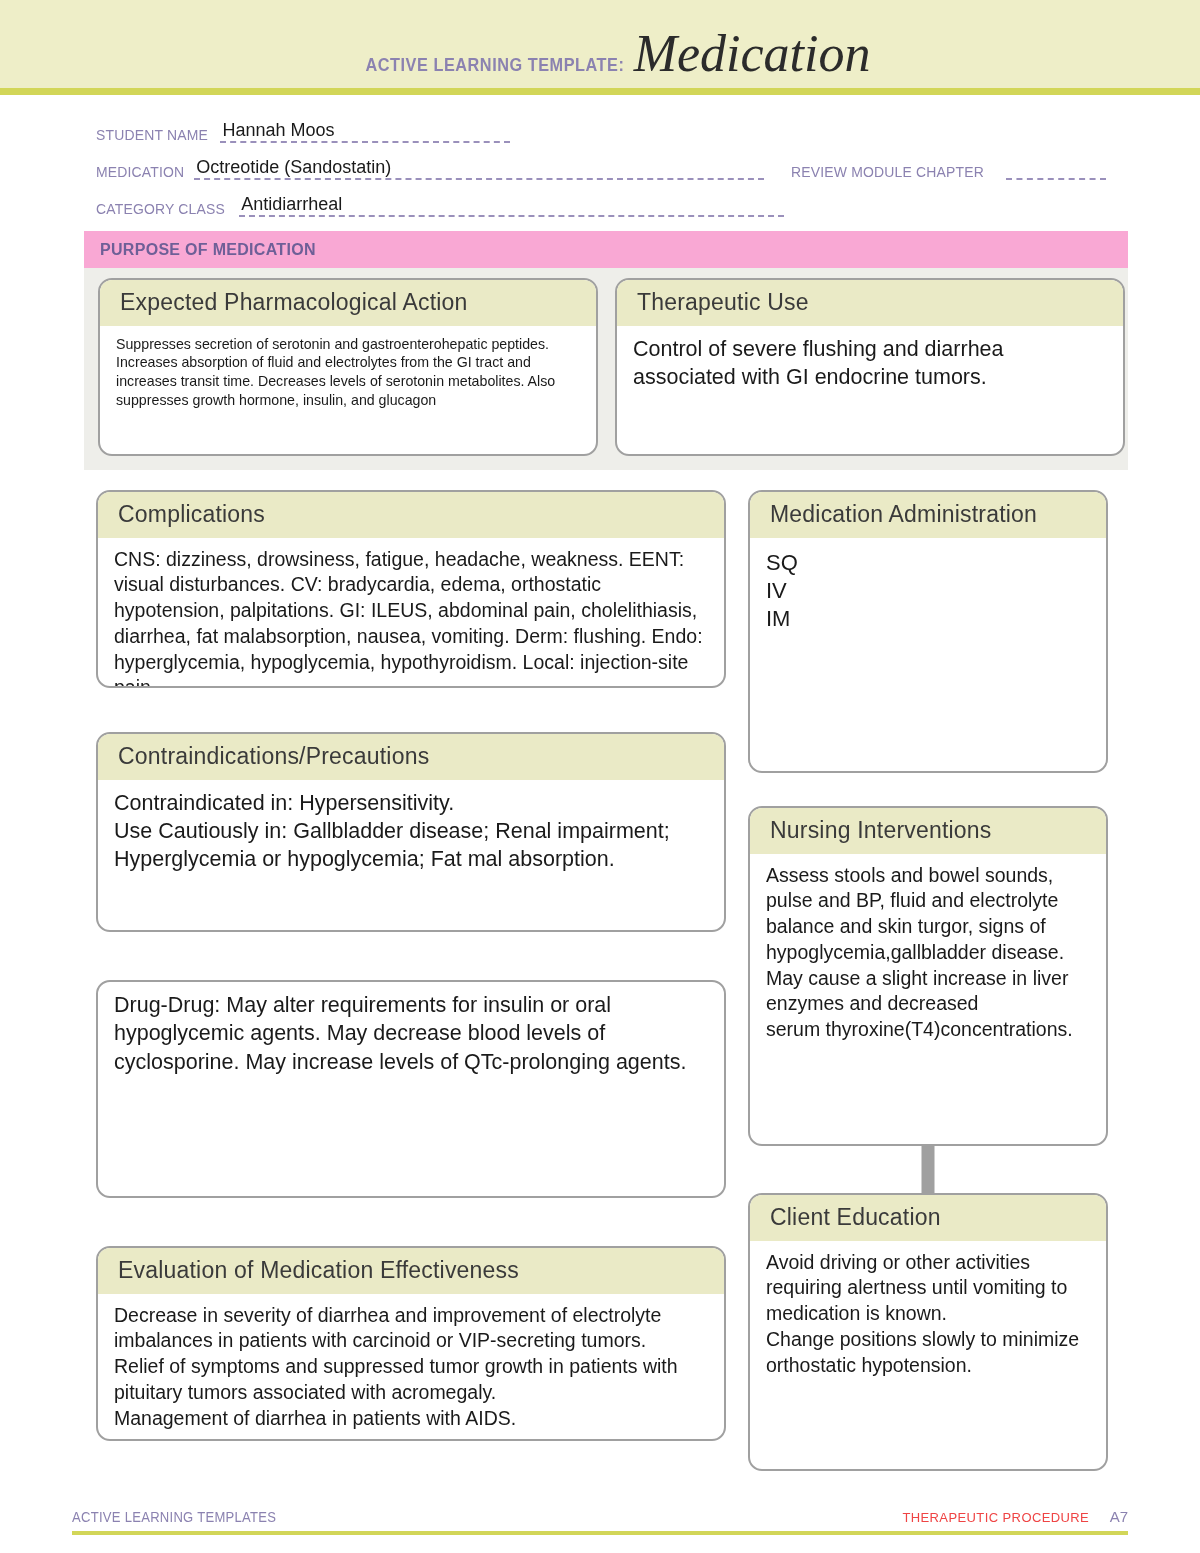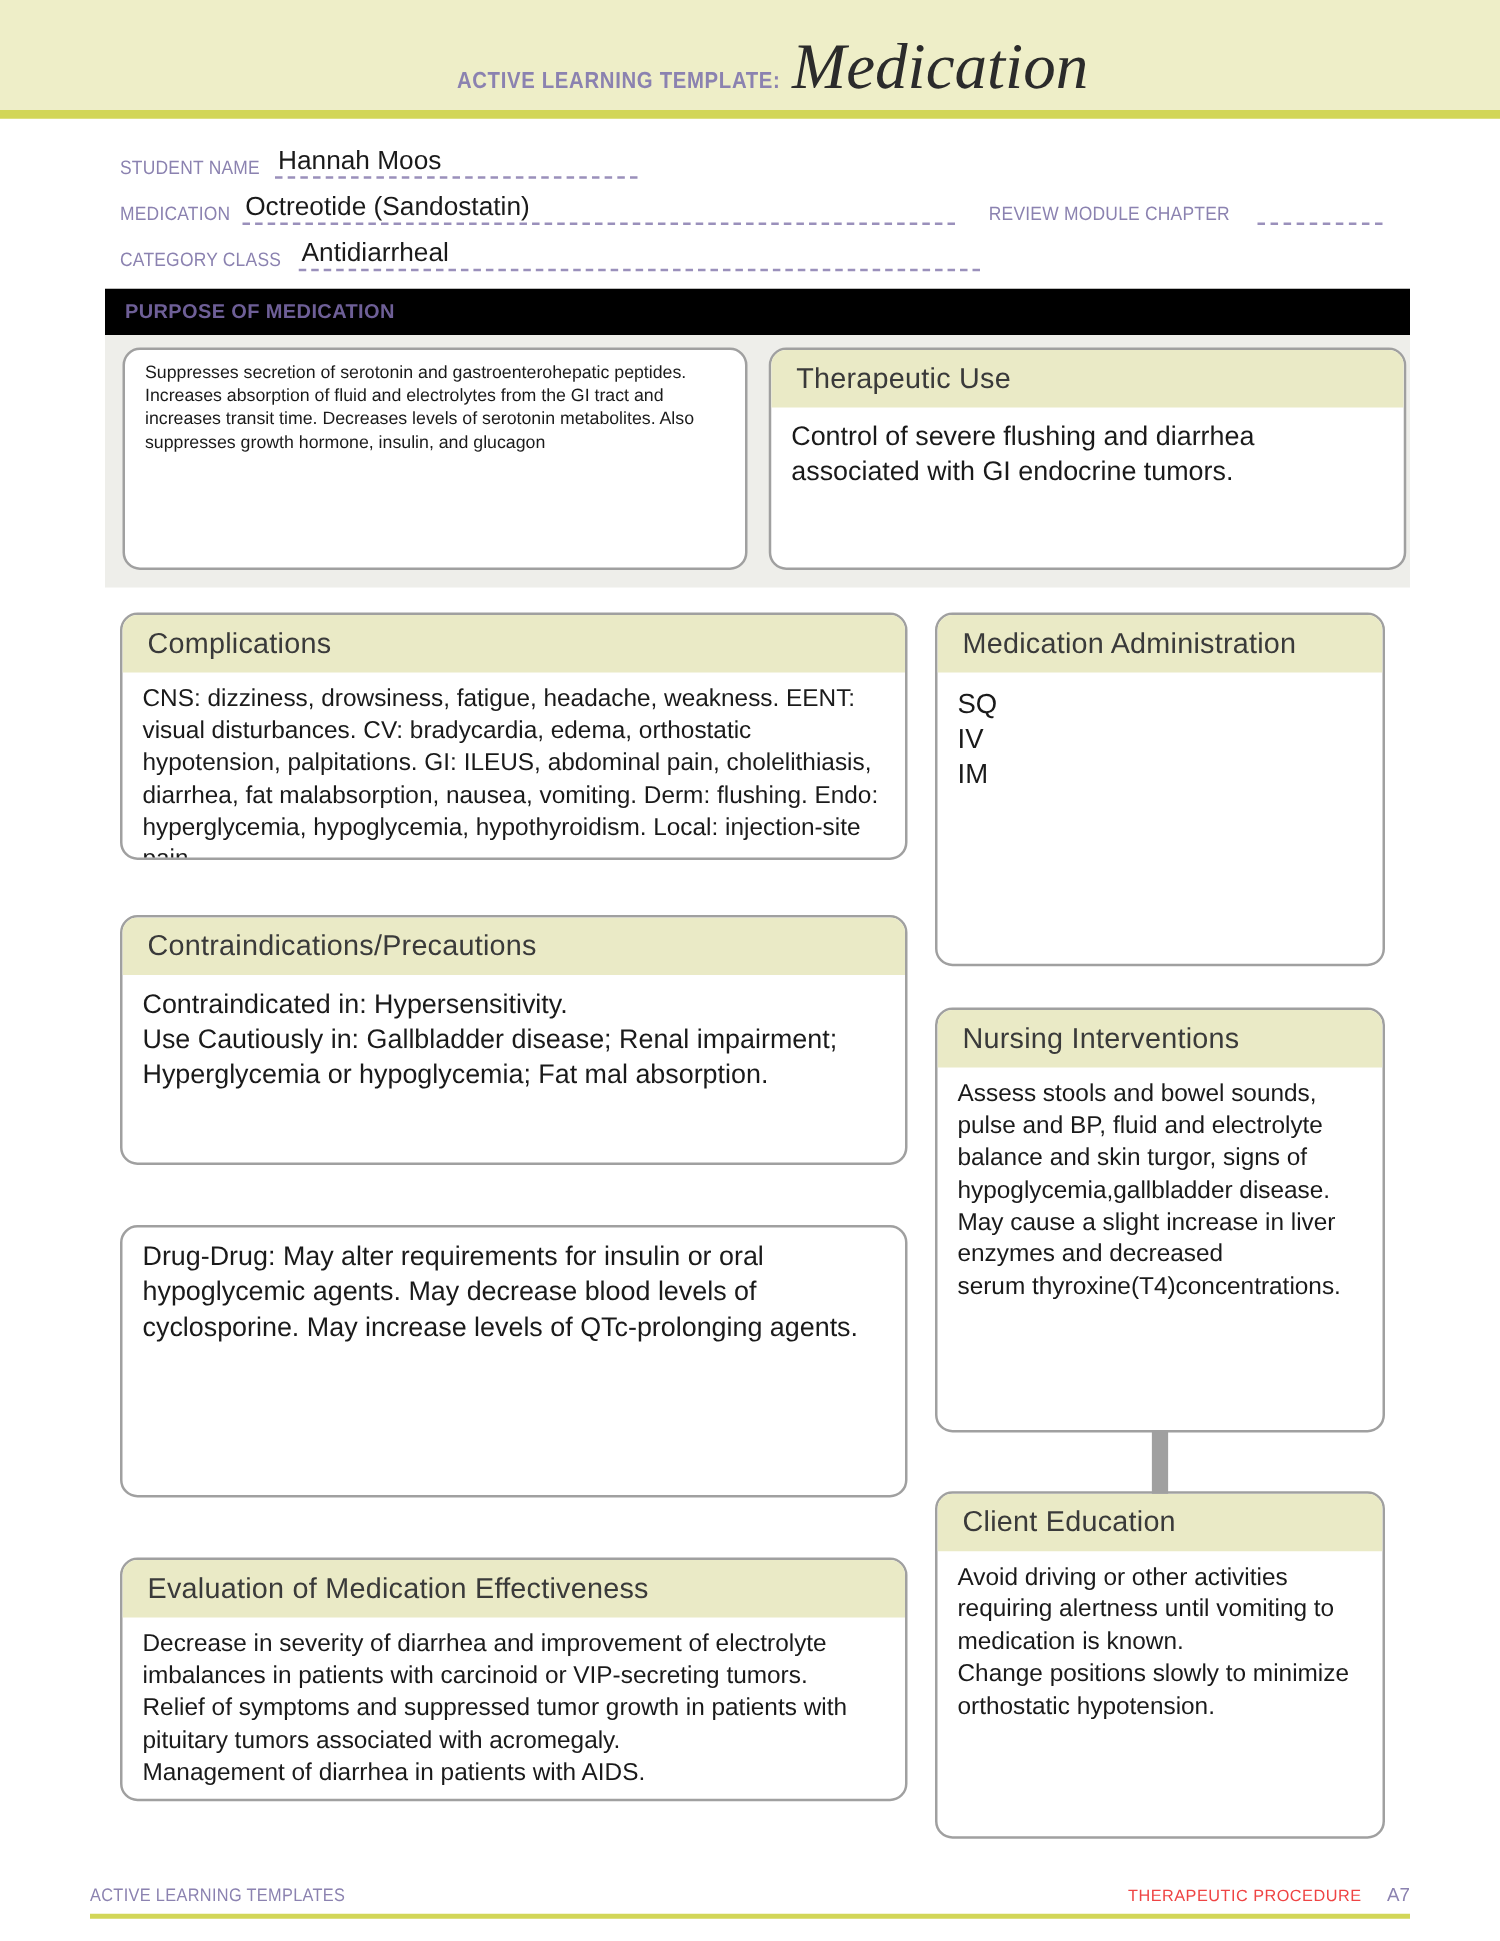--- a/index.html
+++ b/index.html
@@ -80,7 +80,7 @@
     display: inline-block;
   }
   .field-val {
-    font-size: 21px;
+    font-size: 18px;
     color: #1a1a1a;
     white-space: nowrap;
     position: relative;

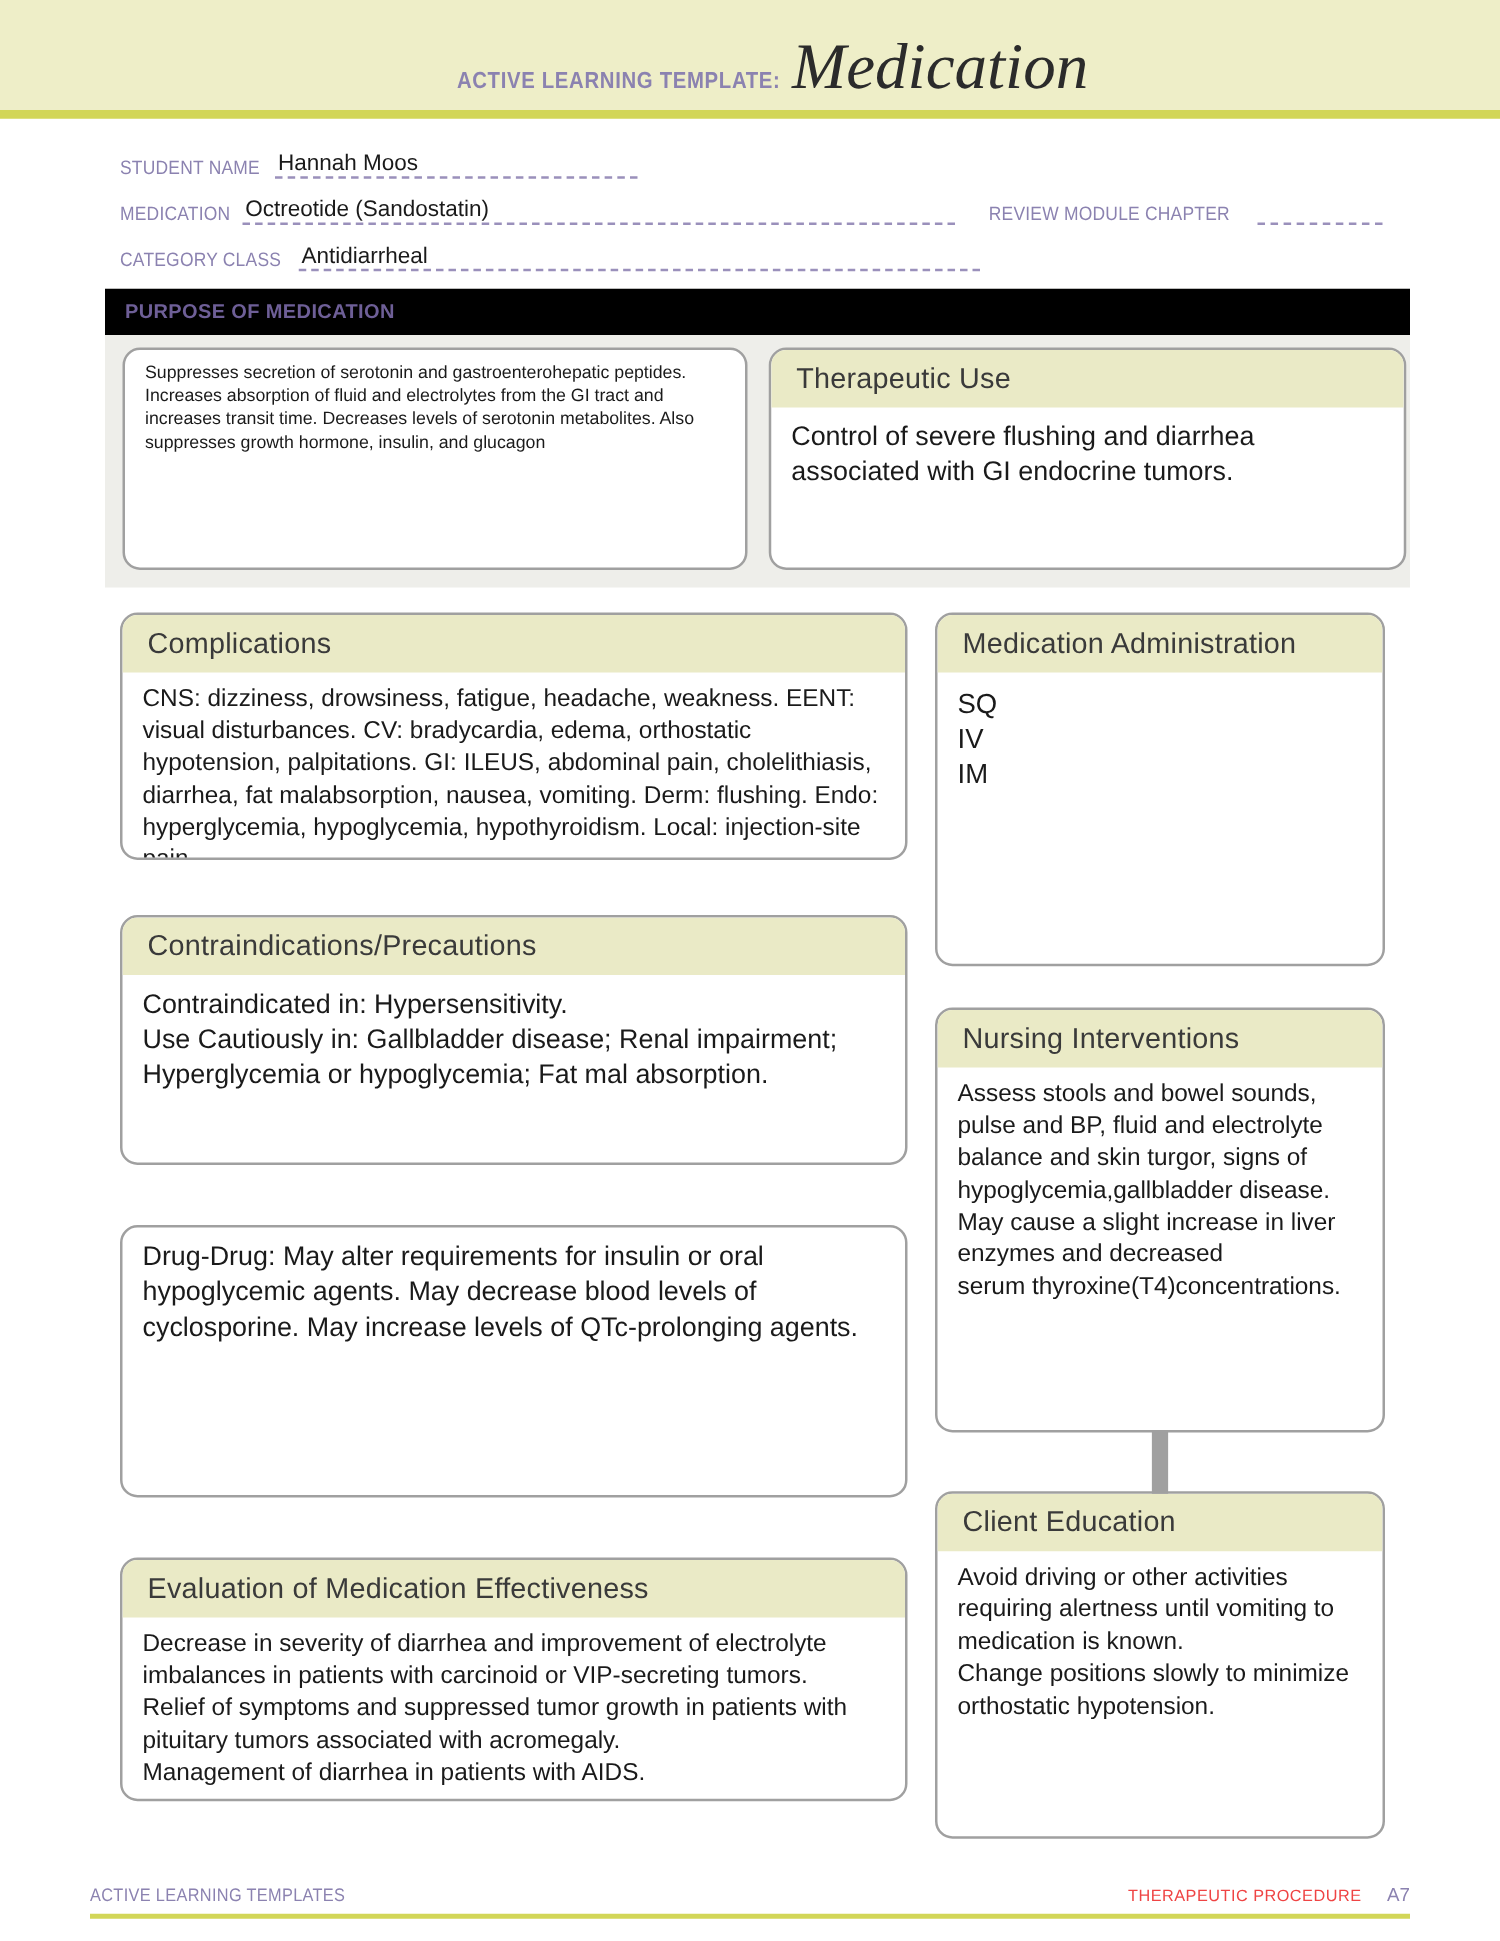--- a/index.html
+++ b/index.html
@@ -112,7 +112,7 @@
     padding: 0 0 14px 0;
   }
   .purpose-head {
-    background: #000000;
+    background: #f9a8d4;
     padding: 10px 0 9px 16px;
     font-size: 16px;
     font-weight: 700;

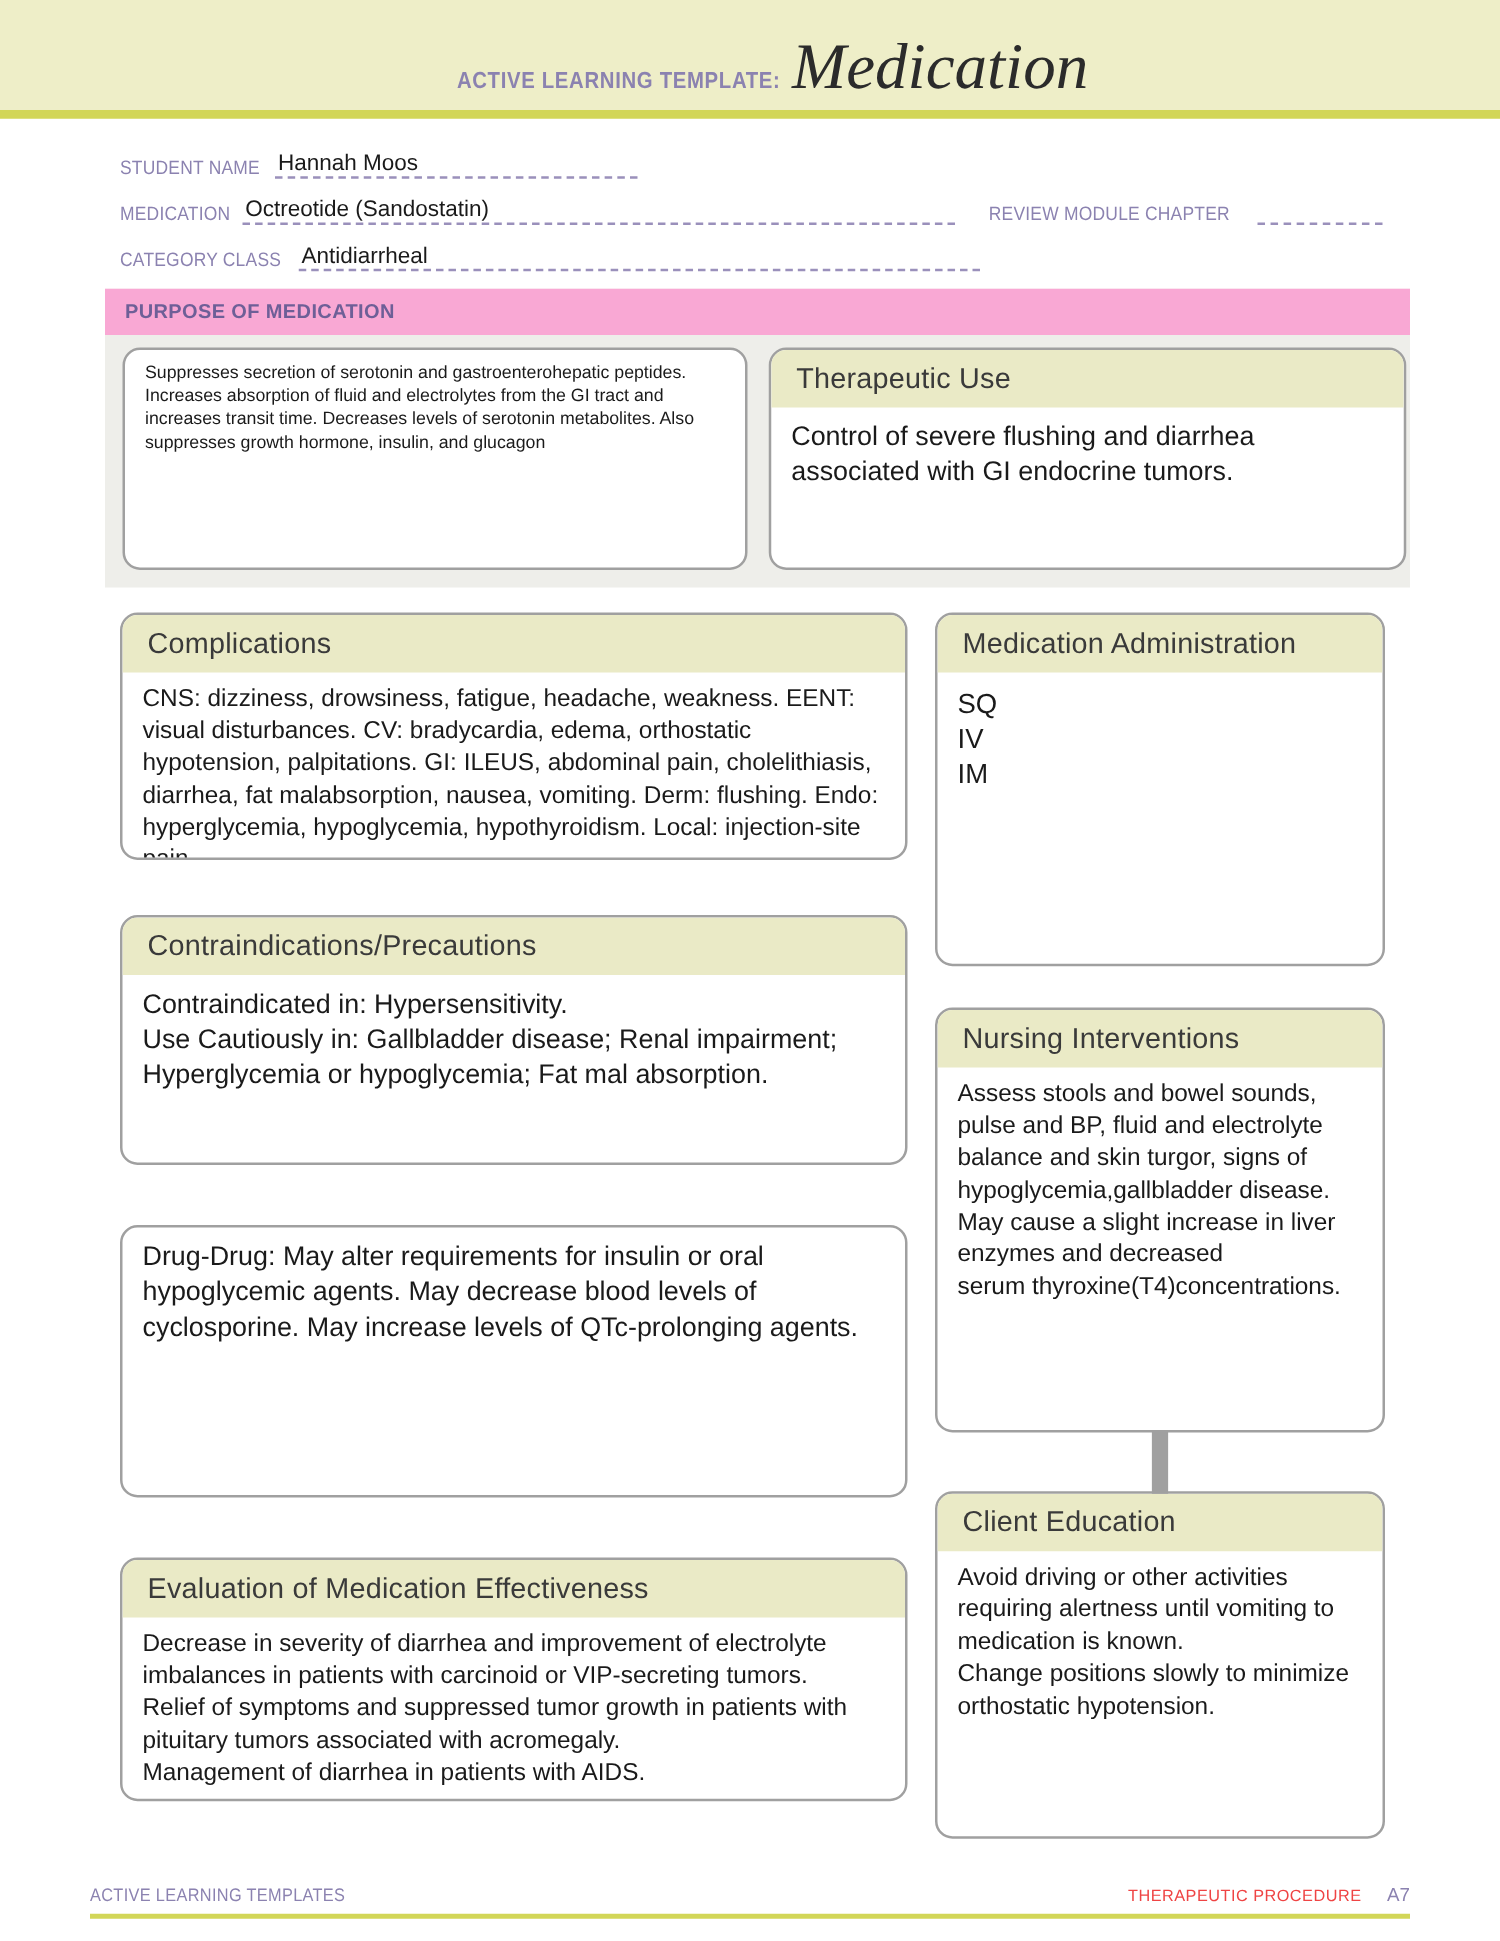--- a/index.html
+++ b/index.html
@@ -290,6 +290,7 @@
   <div class="purpose-boxes">
 
     <div class="card pp-left">
+      <div class="card-title">Expected Pharmacological Action</div>
       <div class="card-body body-sm">Suppresses secretion of serotonin and gastroenterohepatic peptides. Increases absorption of fluid and electrolytes from the GI tract and increases transit time. Decreases levels of serotonin metabolites. Also suppresses growth hormone, insulin, and glucagon</div>
     </div>
 

